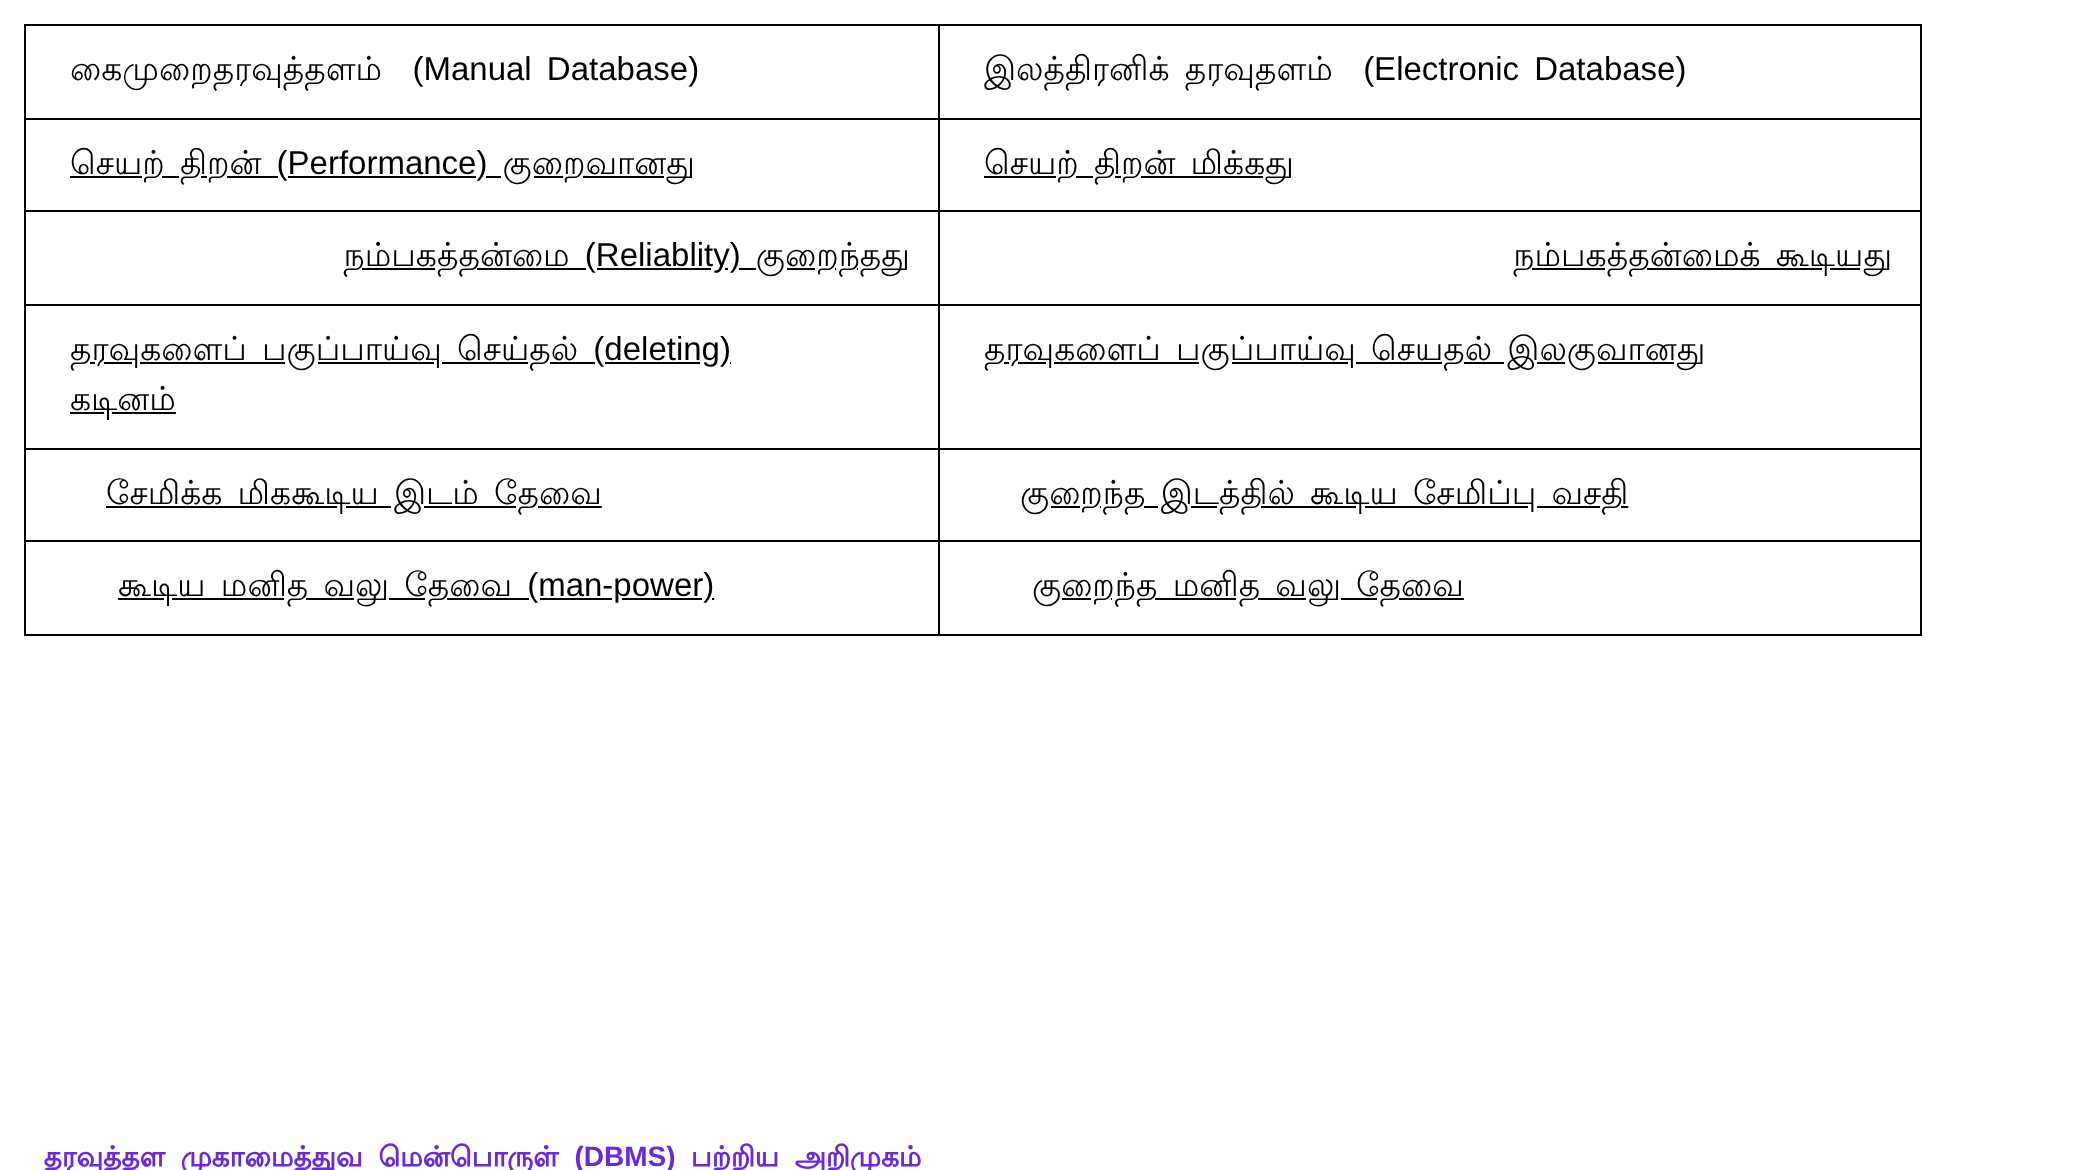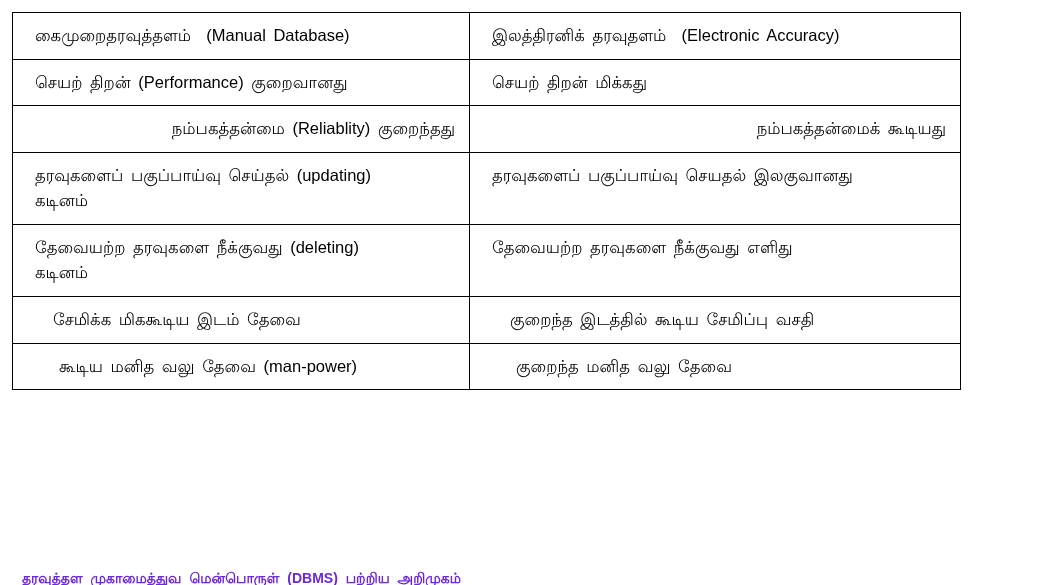--- a/index.html
+++ b/index.html
@@ -107,7 +107,7 @@
     <tbody>
       <tr class="r-head">
         <td class="hdr-cell"><span>கைமுறைதரவுத்தளம்</span>&nbsp; <span>(Manual Database</span><span class="paren-close">)</span></td>
-        <td class="hdr-cell"><span>இலத்திரனிக் தரவுதளம்</span>&nbsp; <span>(Electronic Accuracy)</span></td>
+        <td class="hdr-cell"><span>இலத்திரனிக் தரவுதளம்</span>&nbsp; <span>(Electronic Database)</span></td>
       </tr>
 
       <tr class="r1">

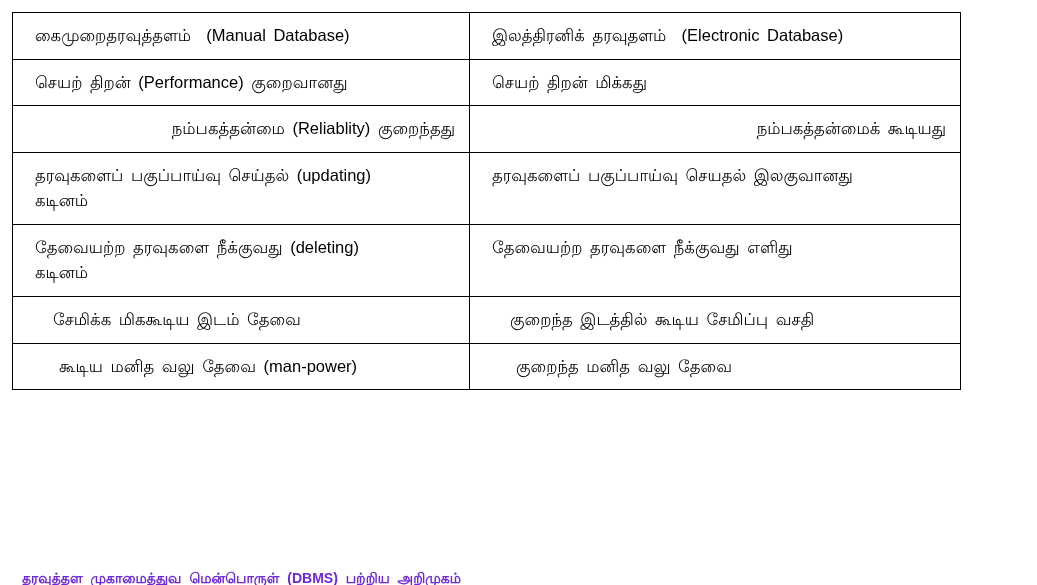--- a/index.html
+++ b/index.html
@@ -76,7 +76,7 @@
   }
 
   
-  .ln { display: block; }
+  .ln { display: block; text-decoration: underline; }
 
   
   .bottom-caption {

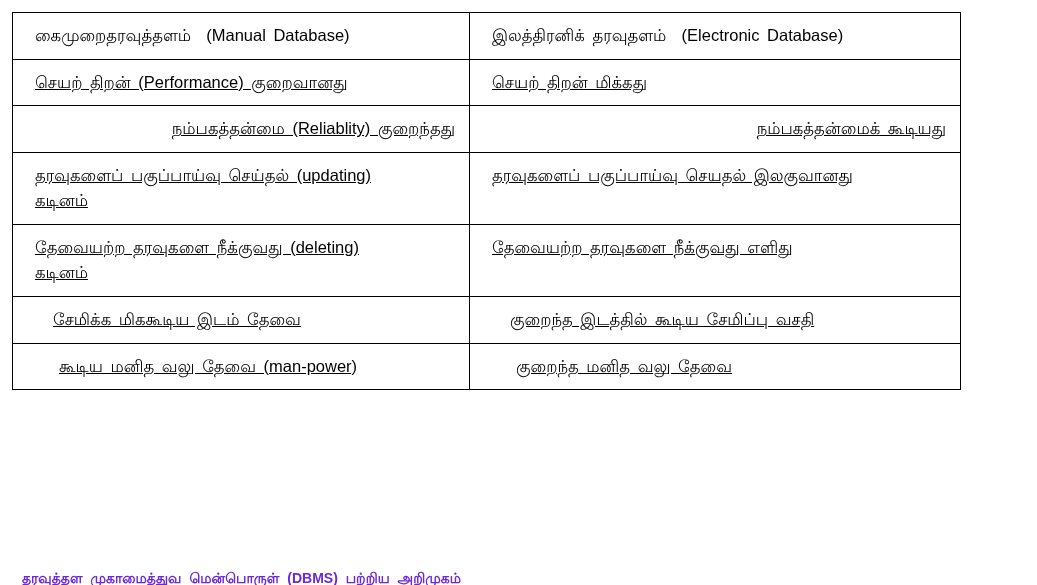--- a/index.html
+++ b/index.html
@@ -131,7 +131,7 @@
 
       <tr class="r4">
         <td>
-            <span class="ln">தரவுகளைப் பகுப்பாய்வு செய்தல் (updating)</span>
+            <span class="ln">தரவுகளைப் பகுப்பாய்வு செய்தல் (deleting)</span>
             <span class="ln">கடினம்</span>
           </td>
         <td>

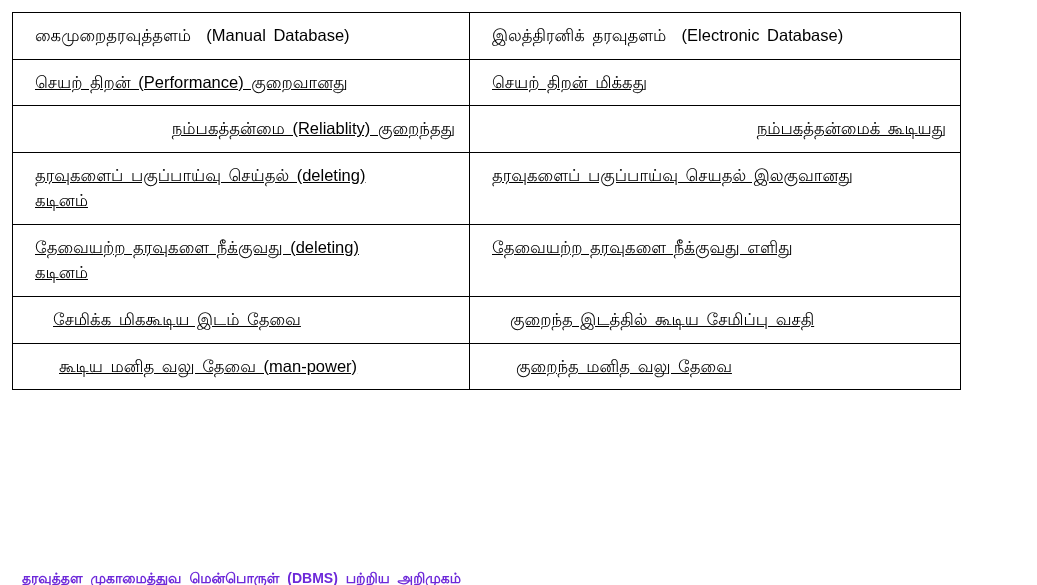--- a/index.html
+++ b/index.html
@@ -140,15 +140,6 @@
       </tr>
 
 
-      <tr class="r6">
-        <td>
-            <span class="ln">தேவையற்ற தரவுகளை நீக்குவது (deleting)</span>
-            <span class="ln">கடினம்</span>
-          </td>
-        <td>
-            <span class="ln">தேவையற்ற தரவுகளை நீக்குவது எளிது</span>
-          </td>
-      </tr>
 
 
       <tr class="r8">

